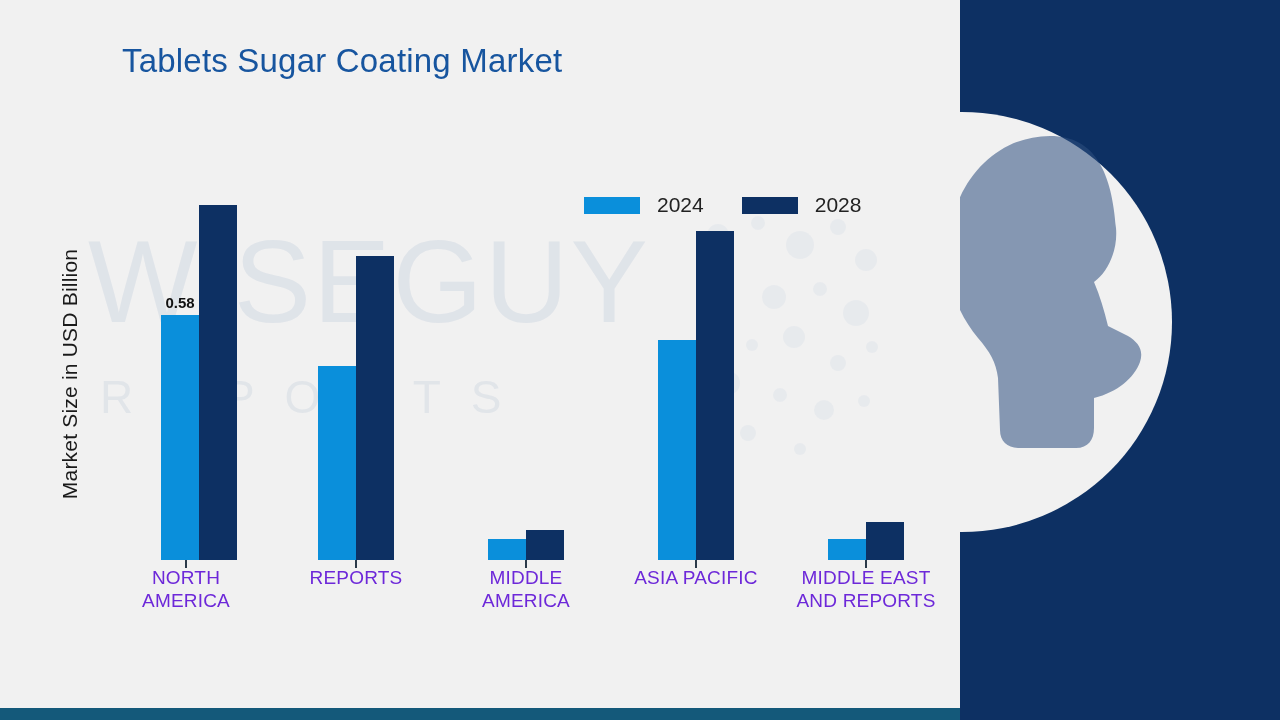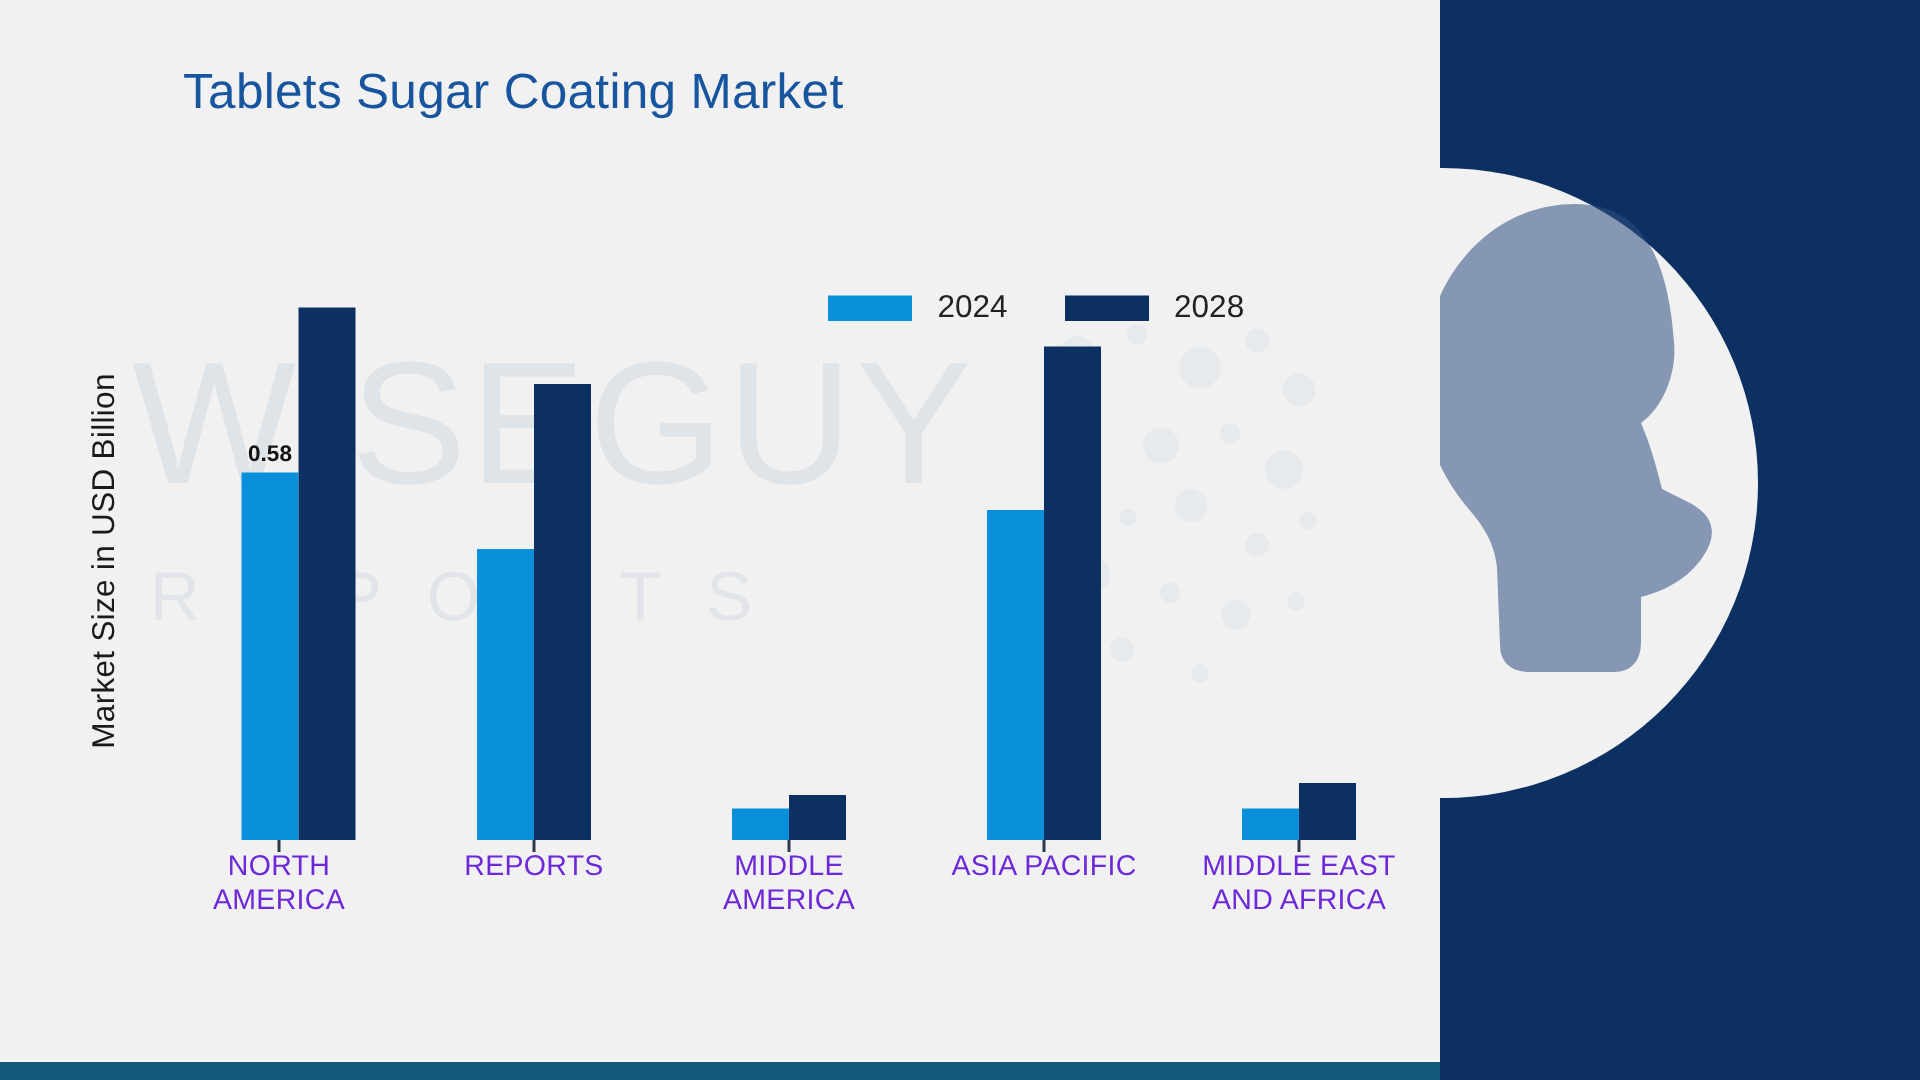--- a/index.html
+++ b/index.html
@@ -105,7 +105,7 @@
   
   .legend {
     position: absolute;
-    left: 528px; top: 193px;
+    left: 560px; top: 193px;
     display: flex;
     align-items: center;
     gap: 38px;

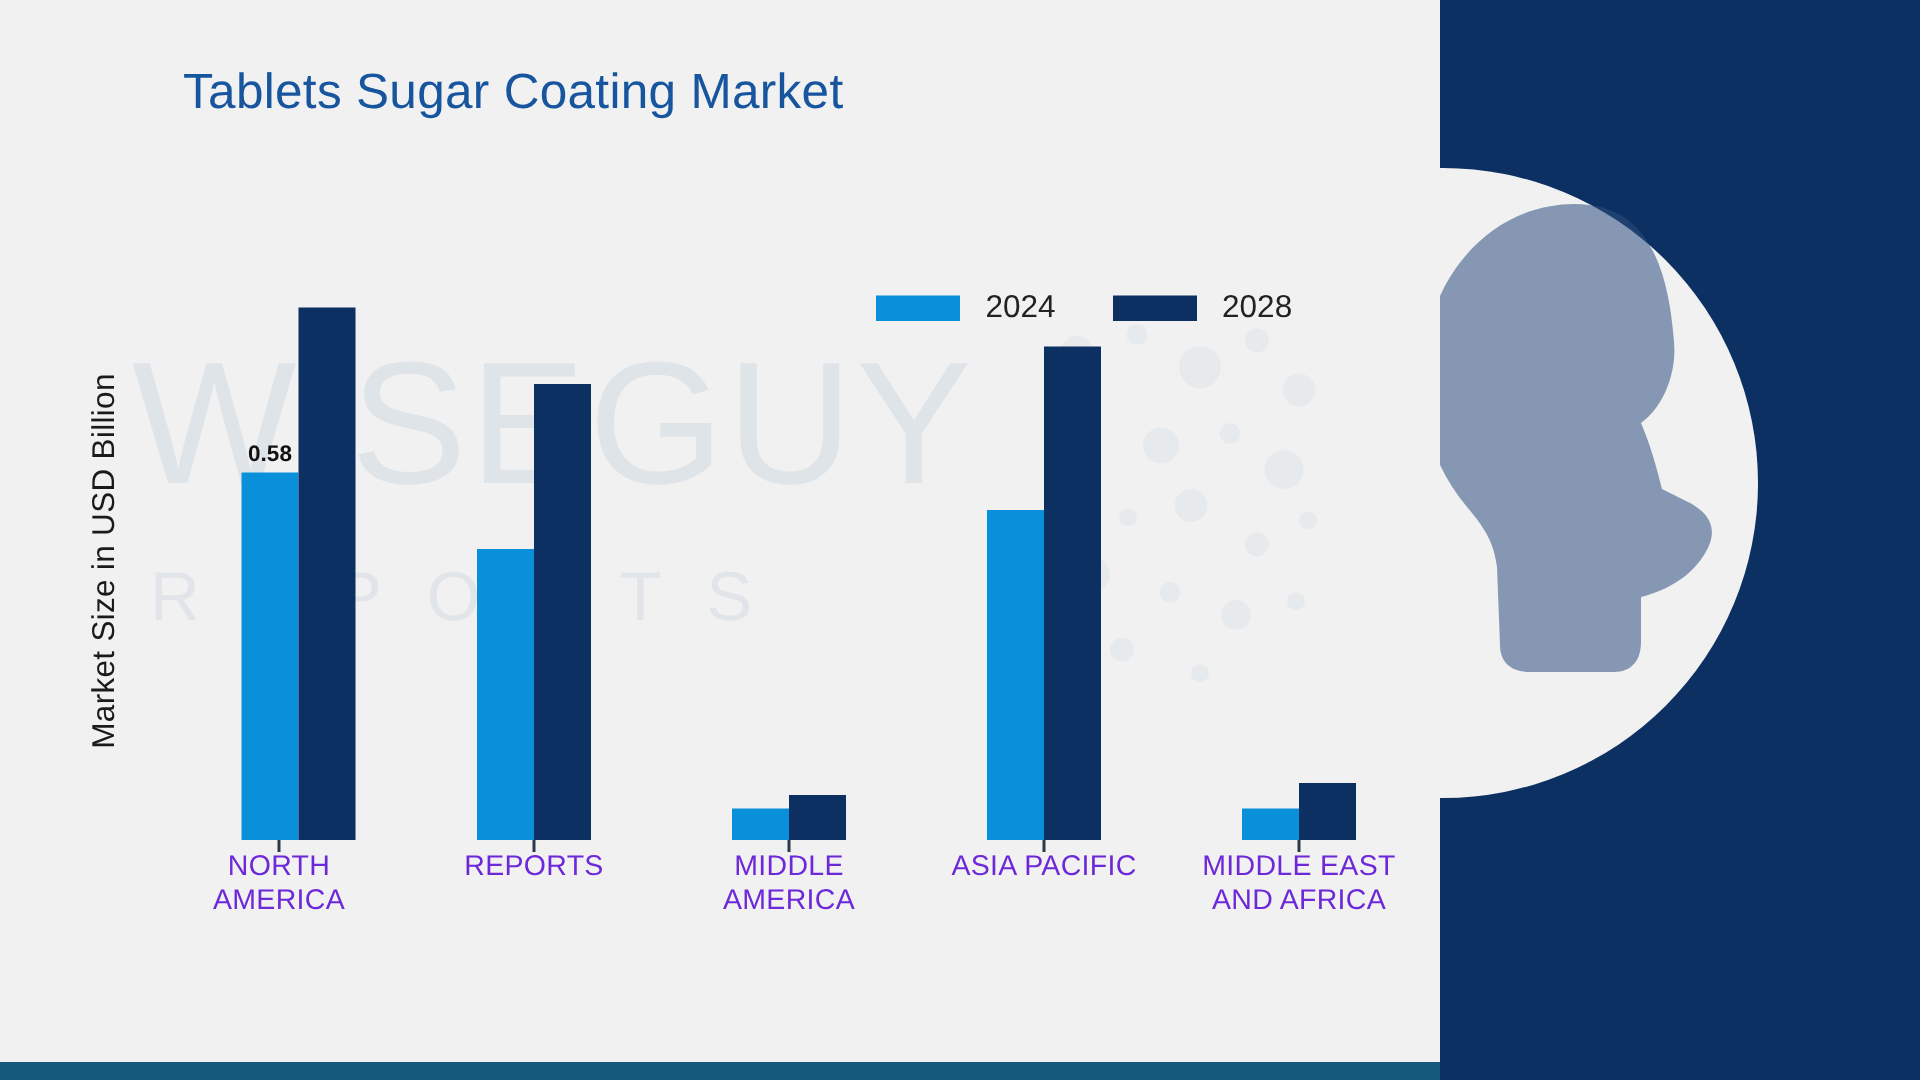--- a/index.html
+++ b/index.html
@@ -256,7 +256,7 @@
         <div class="tick" style="left: 695px;"></div>
         <div class="cat-label" style="left: 621px;">ASIA PACIFIC</div>
         <div class="tick" style="left: 865px;"></div>
-        <div class="cat-label" style="left: 791px;">MIDDLE EAST AND AFRICA</div>
+        <div class="cat-label" style="left: 791px;">MIDDLE EAST AND REPORTS</div>
       </div>
 
   </div>

